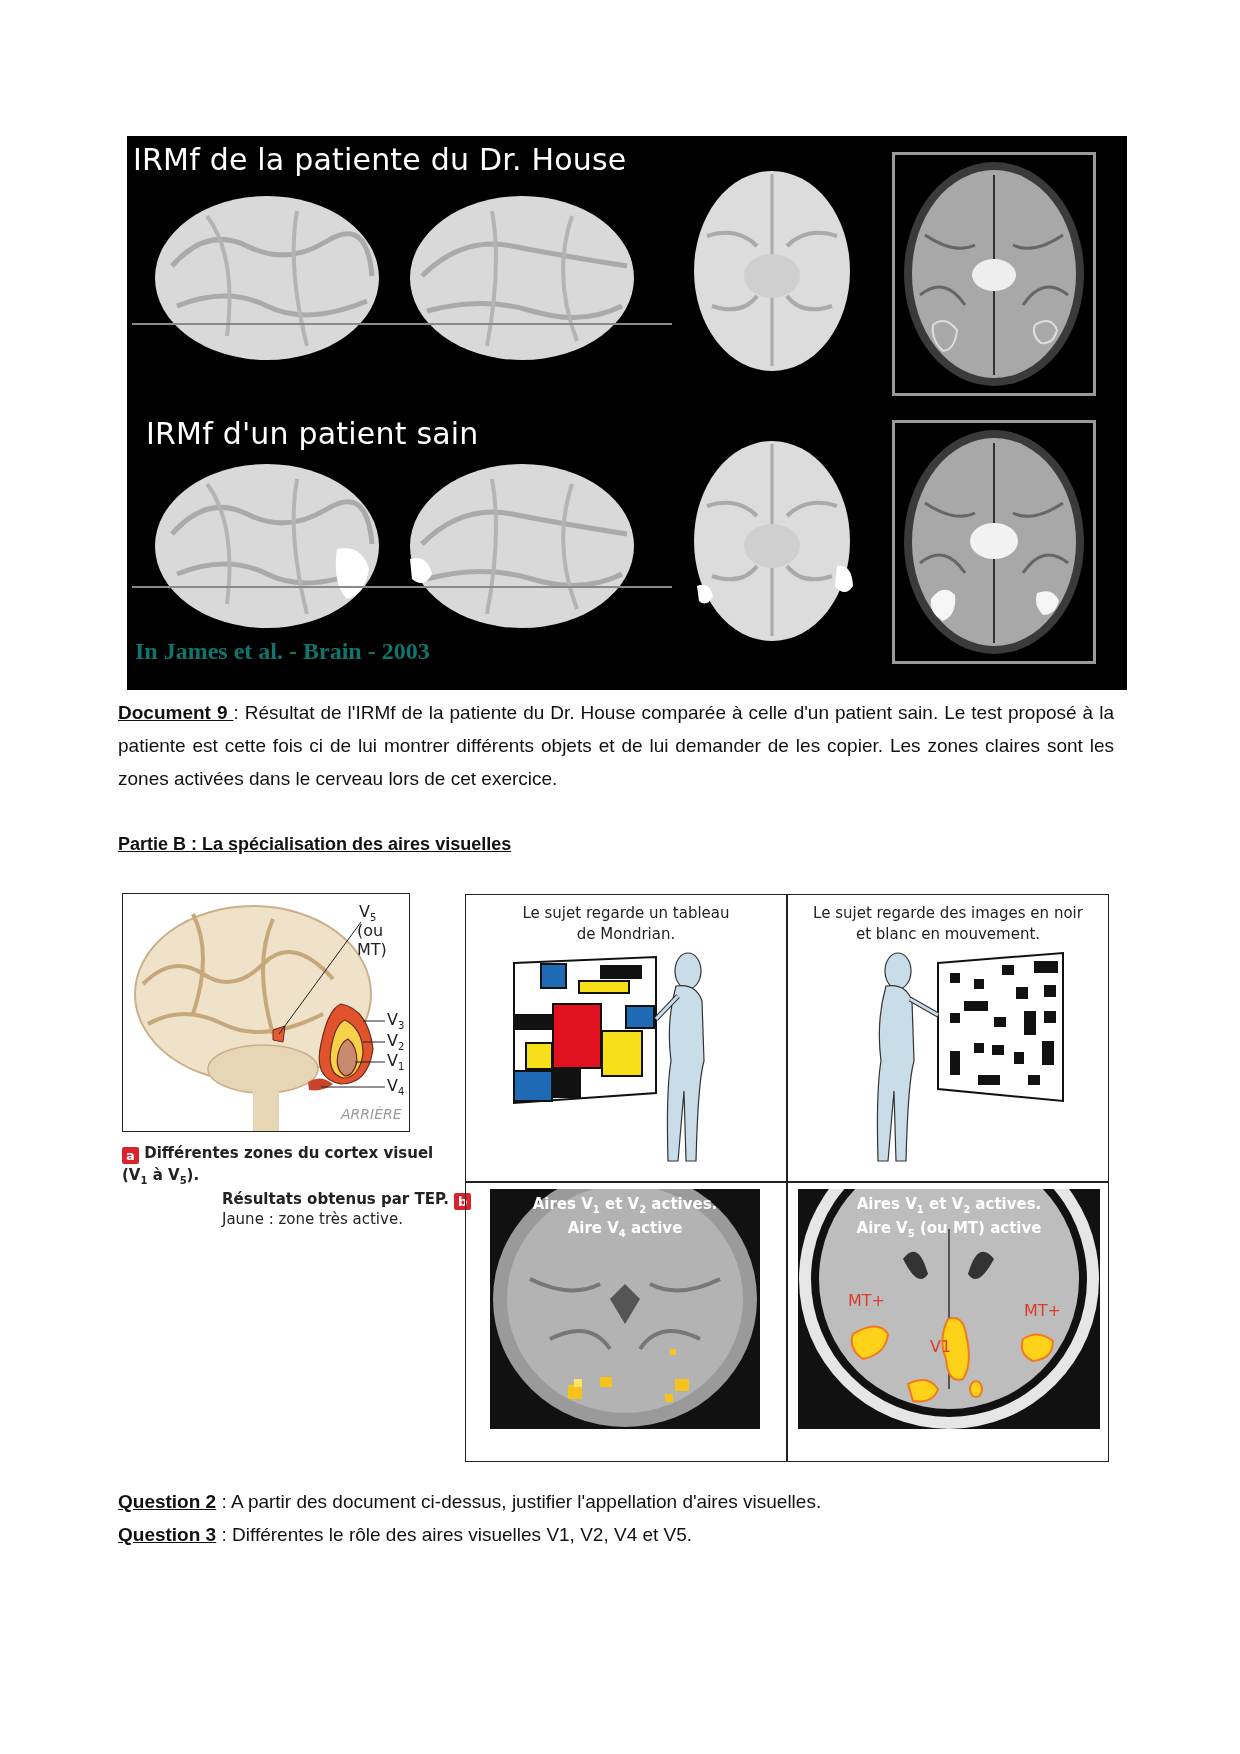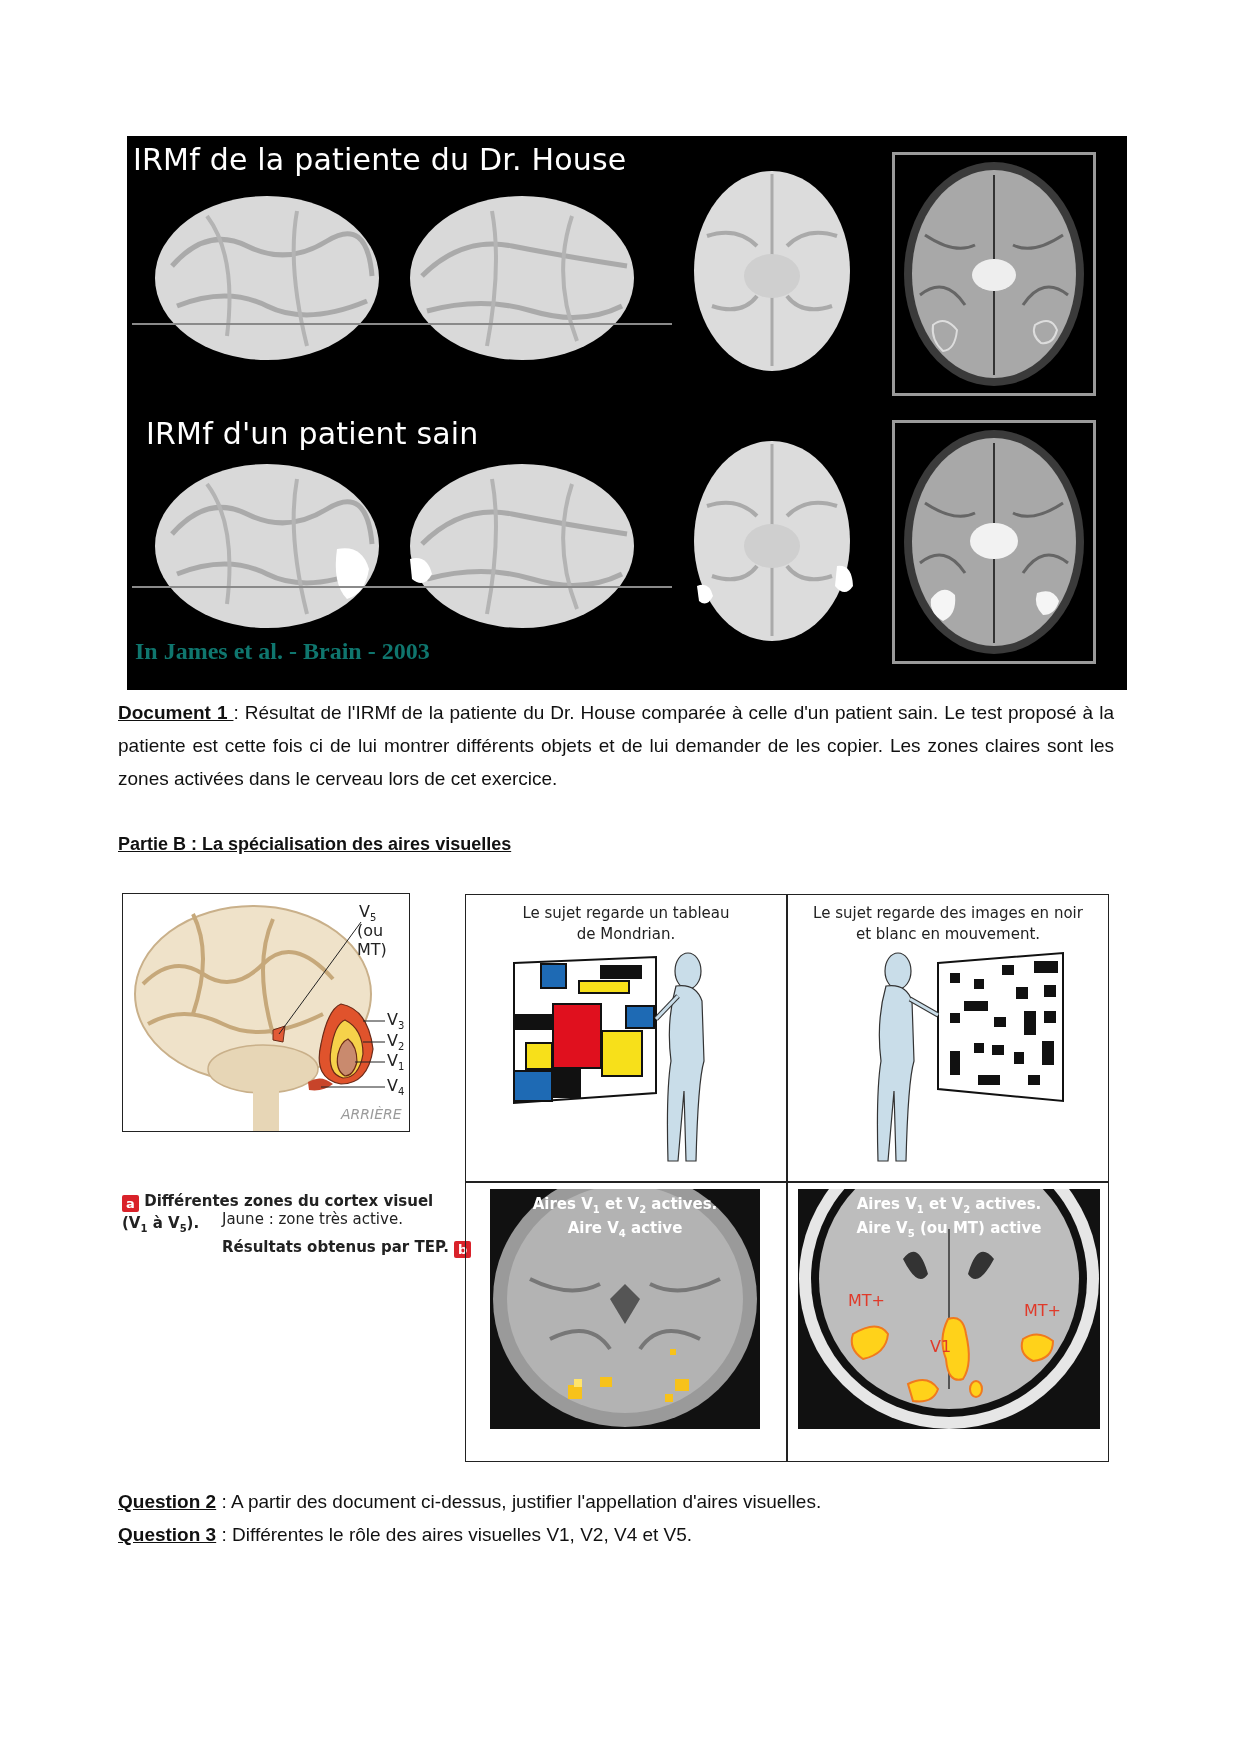--- a/index.html
+++ b/index.html
@@ -112,7 +112,7 @@
 </div>
 
 <div class="para" style="left:118px;top:696px;width:996px;">
-  <span class="bold-u">Document 1 </span><span>: Résultat de l'IRMf de la patiente du Dr. House comparée à celle d'un patient sain. Le test proposé à la patiente est cette fois ci de lui montrer différents objets et de lui demander de les copier. Les zones claires sont les zones activées dans le cerveau lors de cet exercice.</span>
+  <span class="bold-u">Document 9 </span><span>: Résultat de l'IRMf de la patiente du Dr. House comparée à celle d'un patient sain. Le test proposé à la patiente est cette fois ci de lui montrer différents objets et de lui demander de les copier. Les zones claires sont les zones activées dans le cerveau lors de cet exercice.</span>
 </div>
 
 <div class="section" style="left:118px;top:834px;">Partie B : La spécialisation des aires visuelles</div>

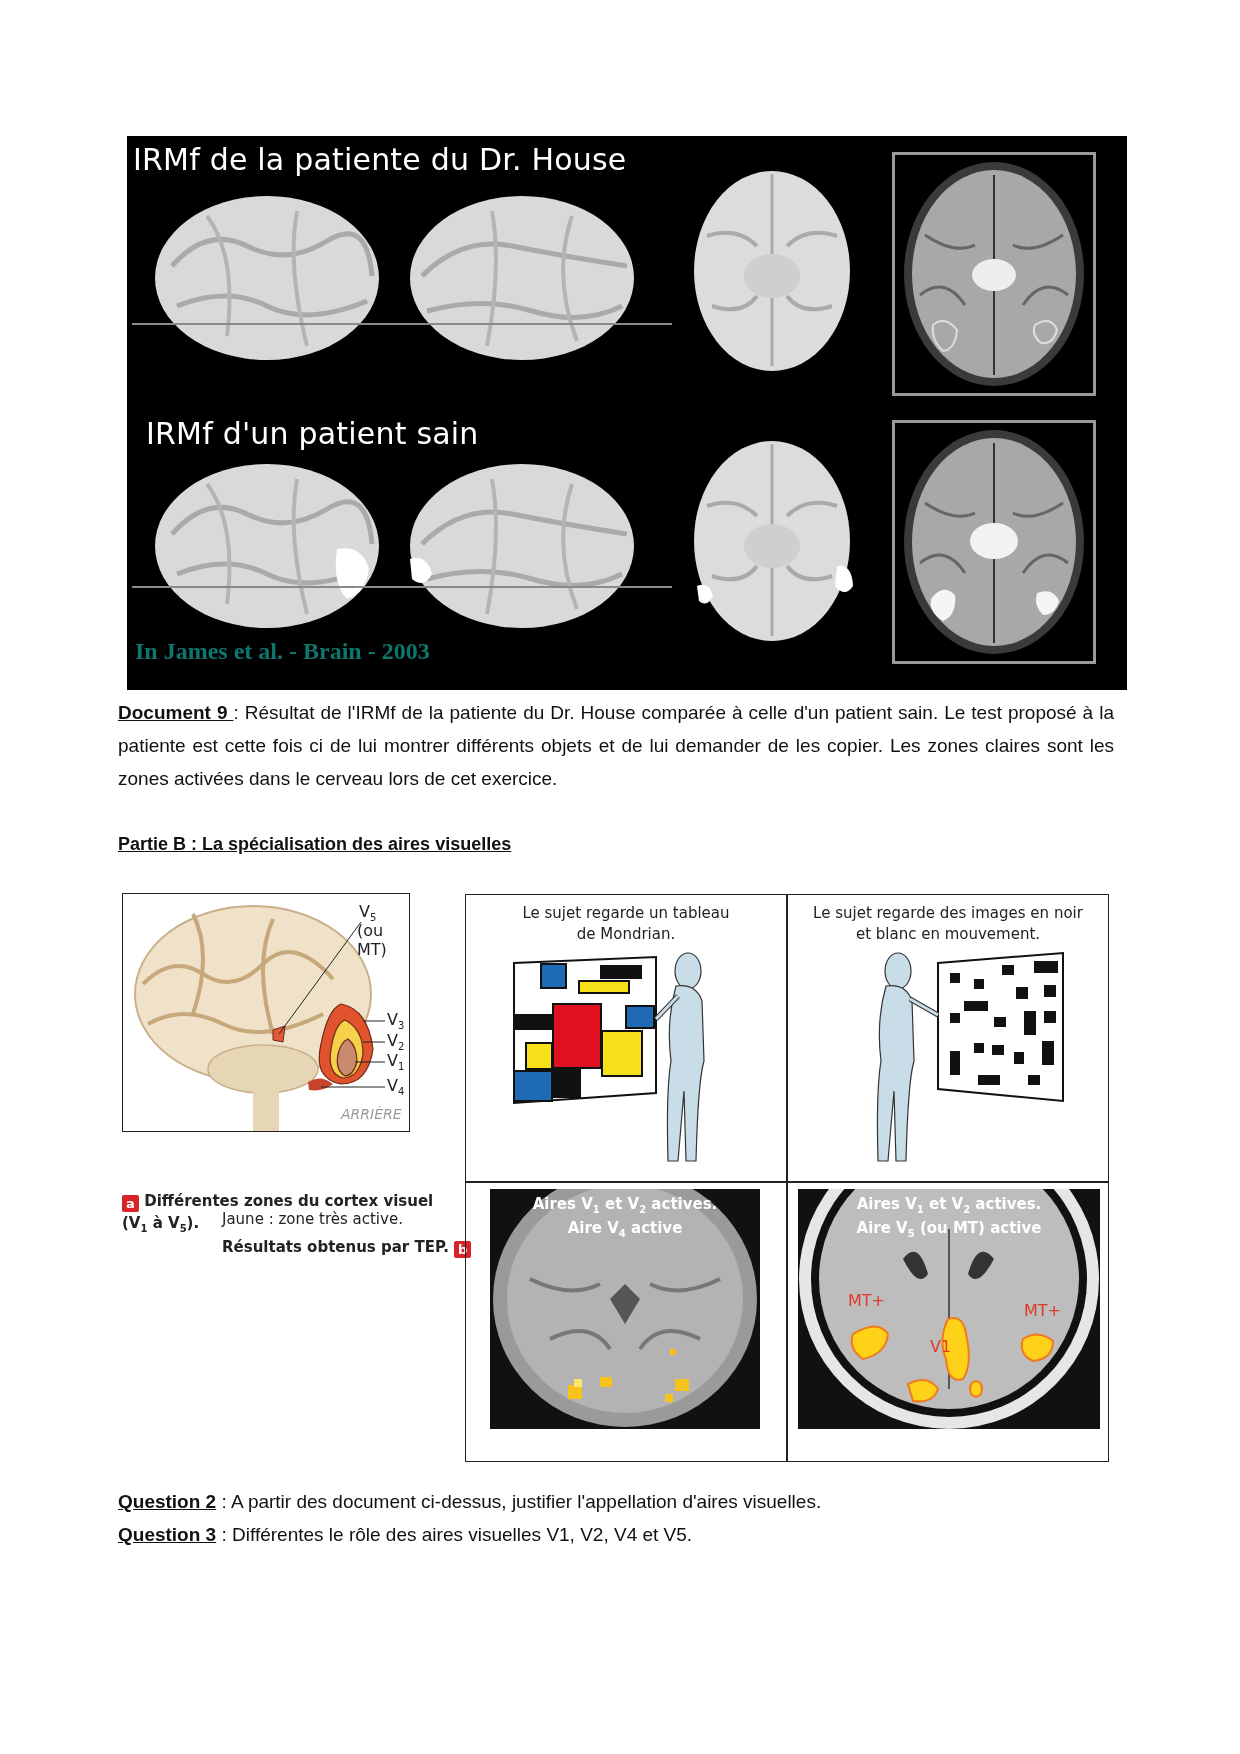--- a/index.html
+++ b/index.html
@@ -21,7 +21,7 @@
   .lbl{position:absolute;font-family:"DejaVu Sans",sans-serif;font-size:16px;color:#222;}
   .lbl sub{font-size:10px;}
   .cap{position:absolute;font-family:"DejaVu Sans",sans-serif;font-size:15px;color:#222;}
-  .cap-b{font-weight:bold;margin-top:48px;}
+  .cap-b{font-weight:bold;}
   .badge{display:inline-block;width:17px;height:17px;background:#d9222a;color:#fff;font-weight:bold;font-size:13px;text-align:center;line-height:17px;border-radius:2px;vertical-align:-2px;}
   
   #grid{left:465px;top:894px;width:644px;height:568px;border:1.5px solid #222;box-sizing:border-box;}

